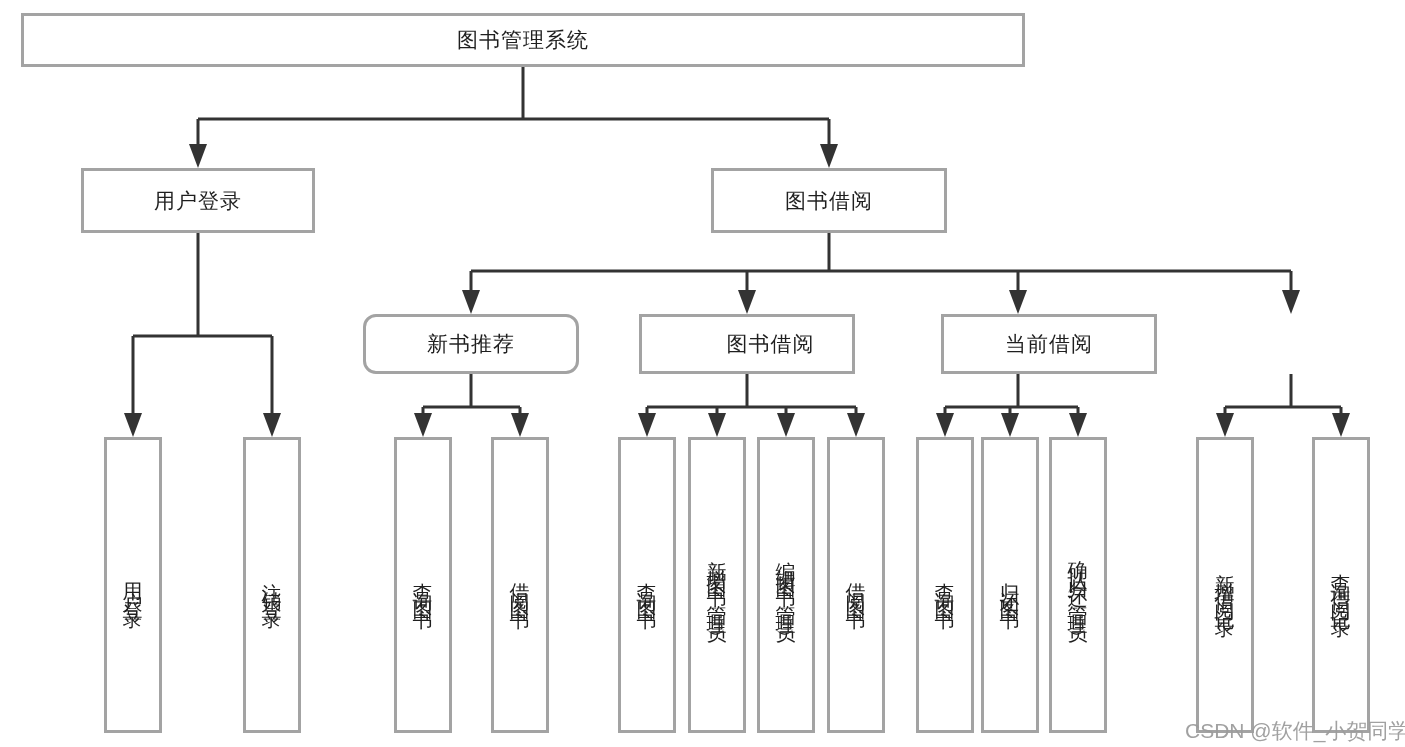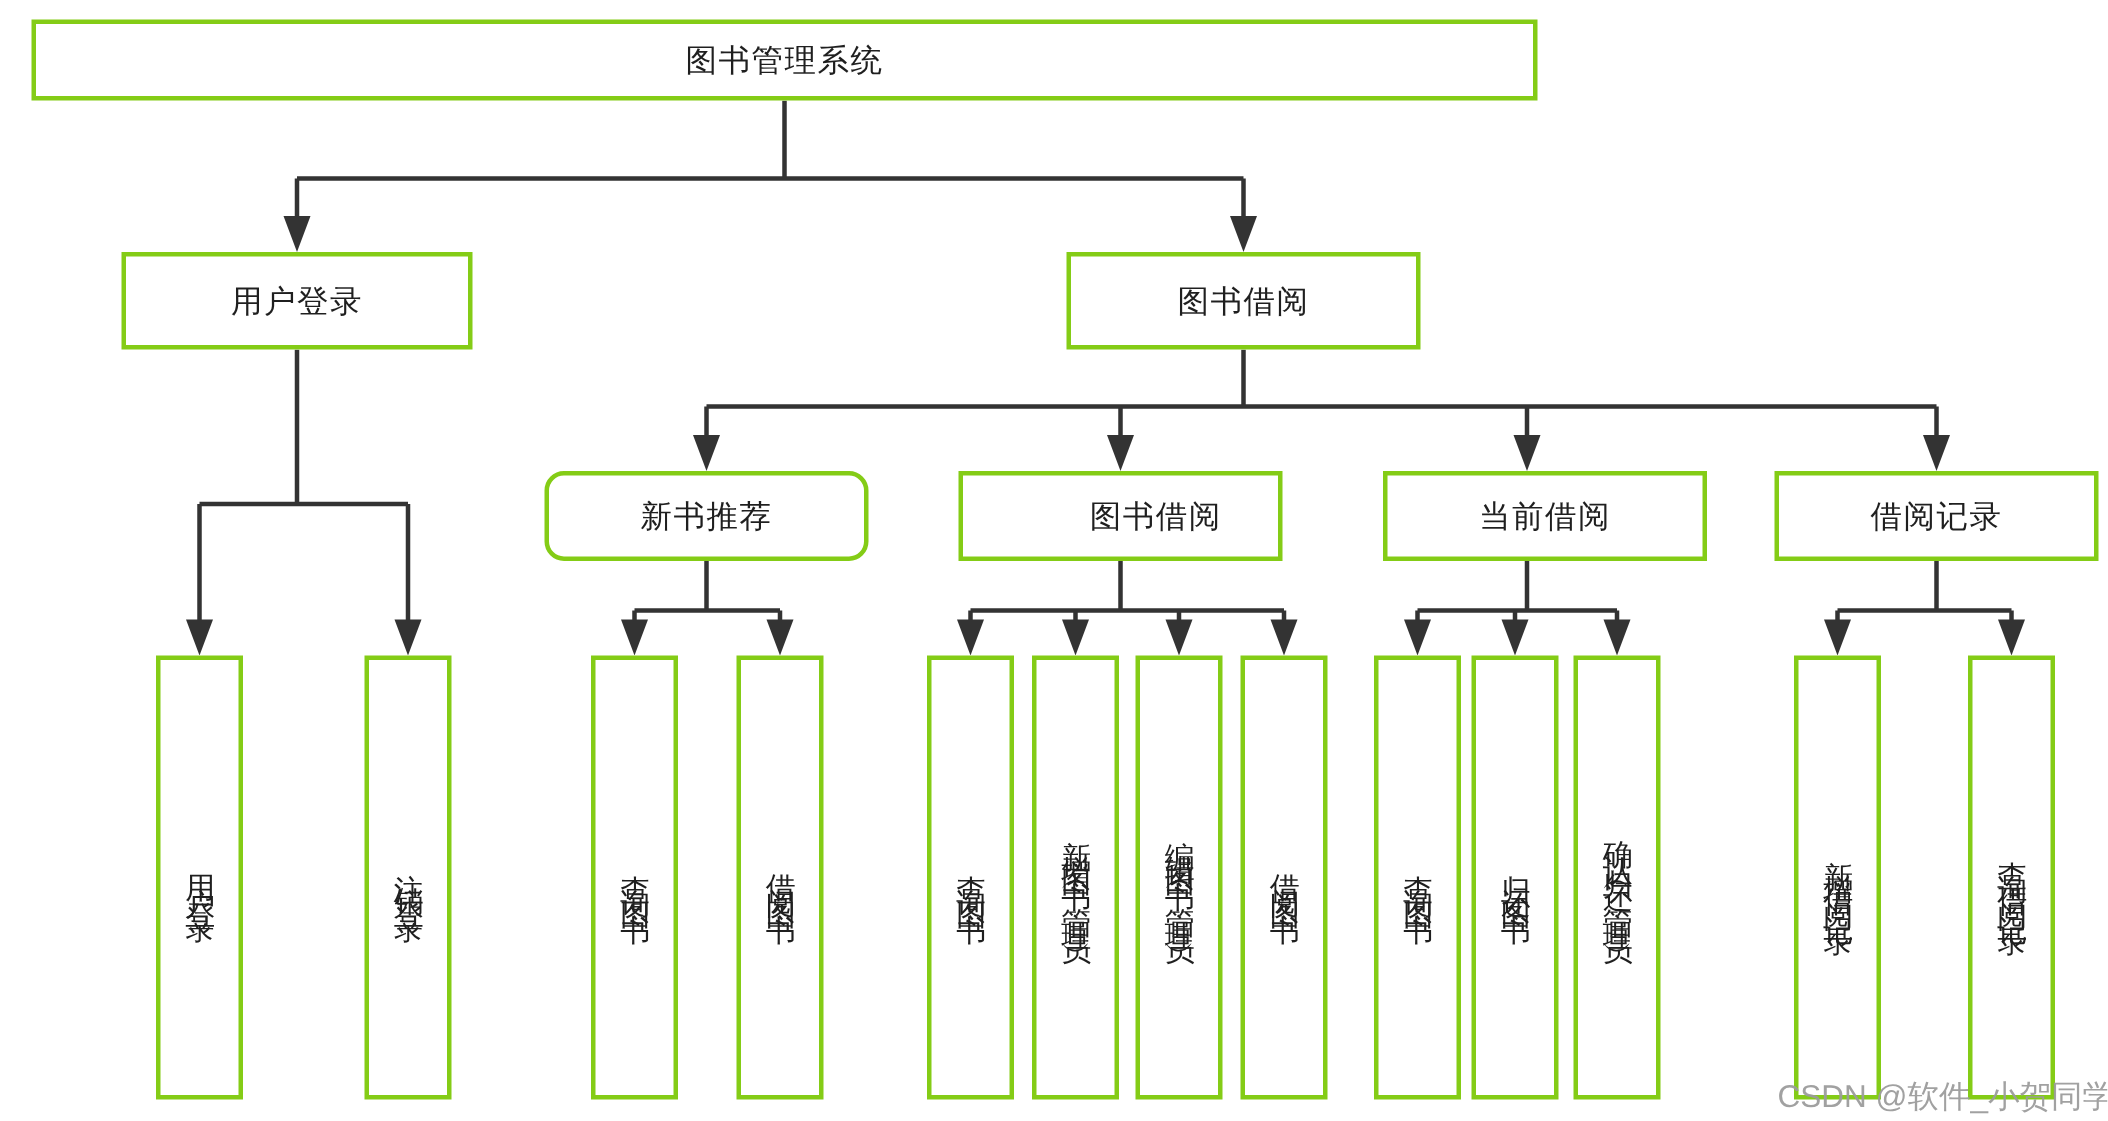--- a/index.html
+++ b/index.html
@@ -17,7 +17,7 @@
     position:absolute;
     box-sizing:border-box;
     background:#ffffff;
-    border:3px solid #84cc16;
+    border:3px solid #a3a3a3;
     display:flex;align-items:center;justify-content:center;
     z-index:2;
   }

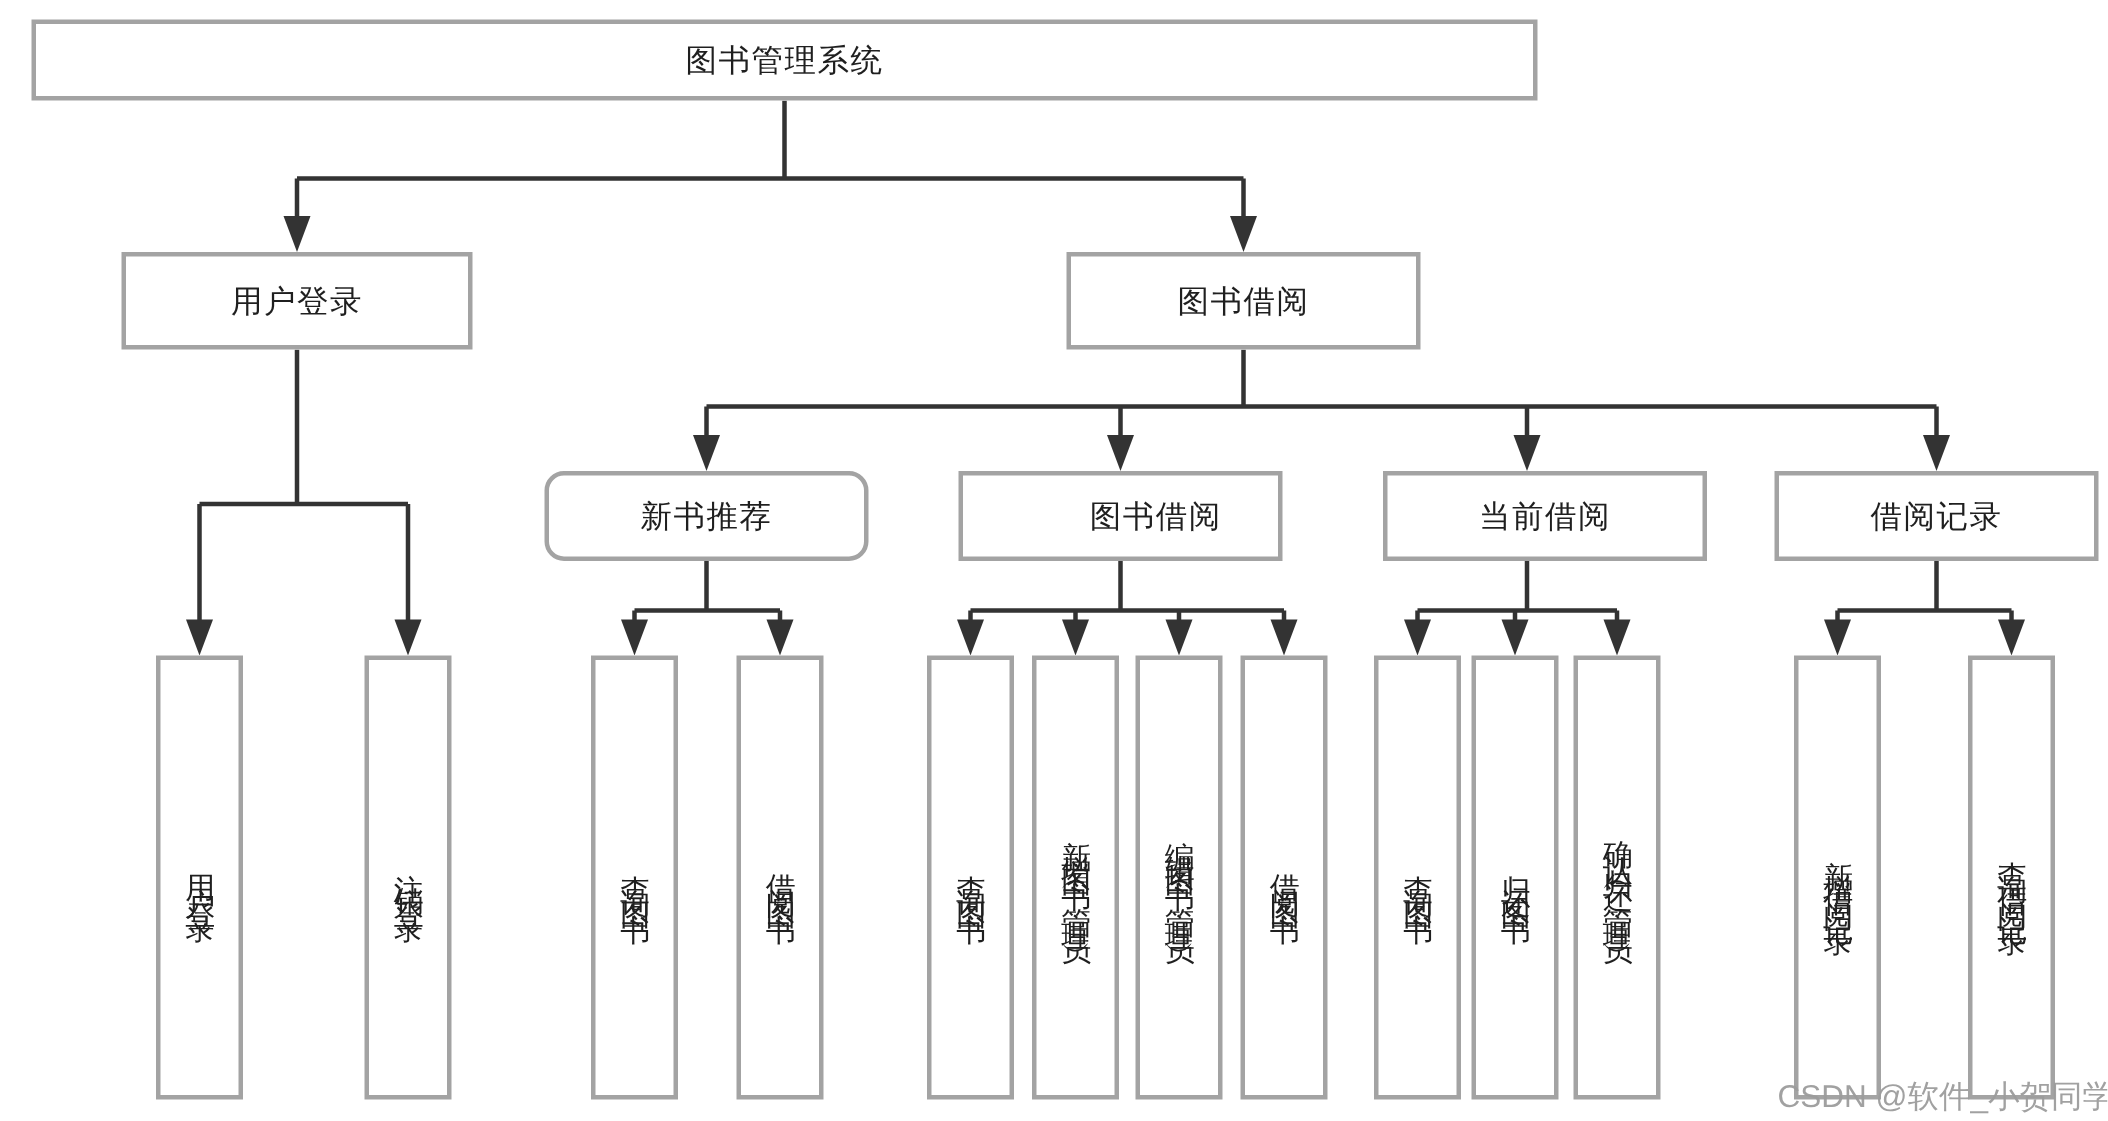--- a/index.html
+++ b/index.html
@@ -111,7 +111,7 @@
   <div class="box" style="left:639px;top:314px;width:216px;height:60px;padding-left:47px;">
     <span class="hlabel">图书借阅</span>
   </div>
-  <div class="box" style="left:922px;top:314px;width:216px;height:60px;">
+  <div class="box" style="left:941px;top:314px;width:216px;height:60px;">
     <span class="hlabel">当前借阅</span>
   </div>
   <div class="box" style="left:1183px;top:314px;width:216px;height:60px;">

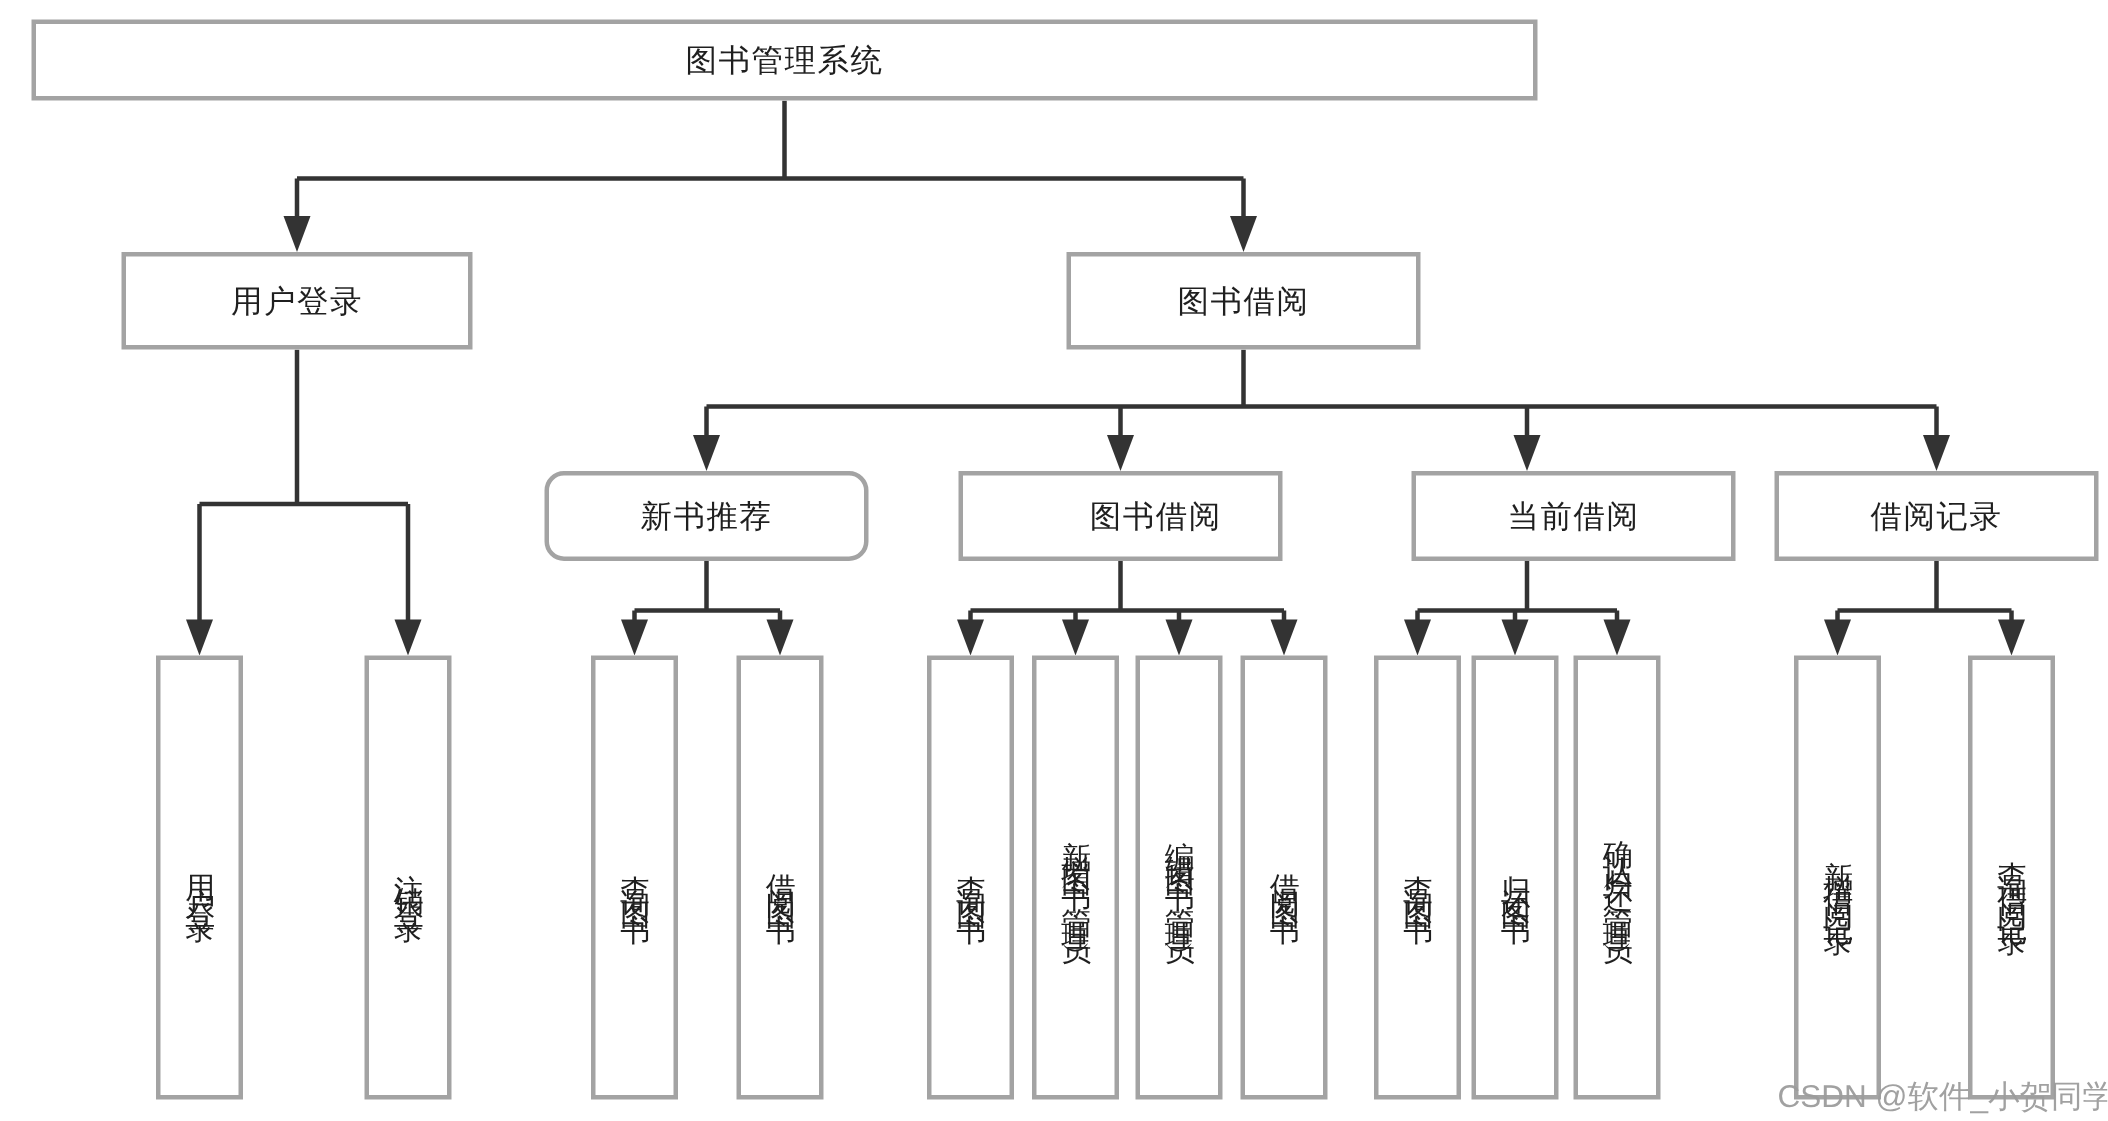--- a/index.html
+++ b/index.html
@@ -114,9 +114,6 @@
   <div class="box" style="left:941px;top:314px;width:216px;height:60px;">
     <span class="hlabel">当前借阅</span>
   </div>
-  <div class="box" style="left:1183px;top:314px;width:216px;height:60px;">
-    <span class="hlabel">借阅记录</span>
-  </div>
 
   <div class="box" style="left:104px;top:437px;width:58px;height:296px;">
     <span class="vlabel">用户登录</span>

